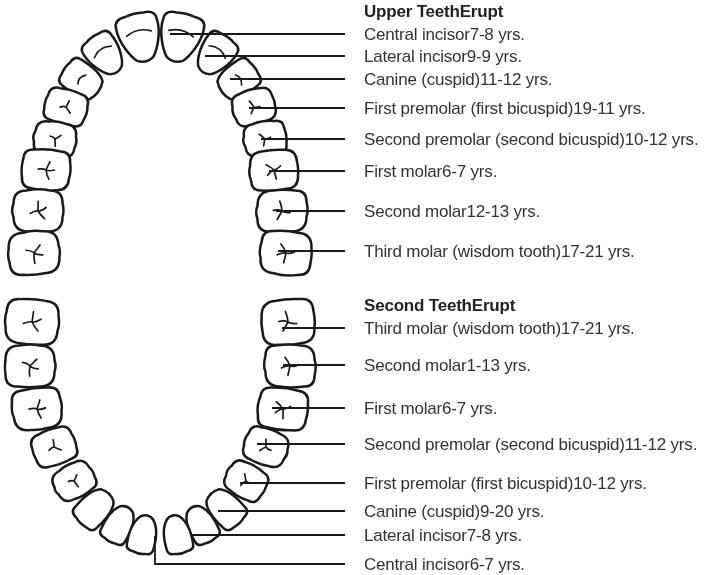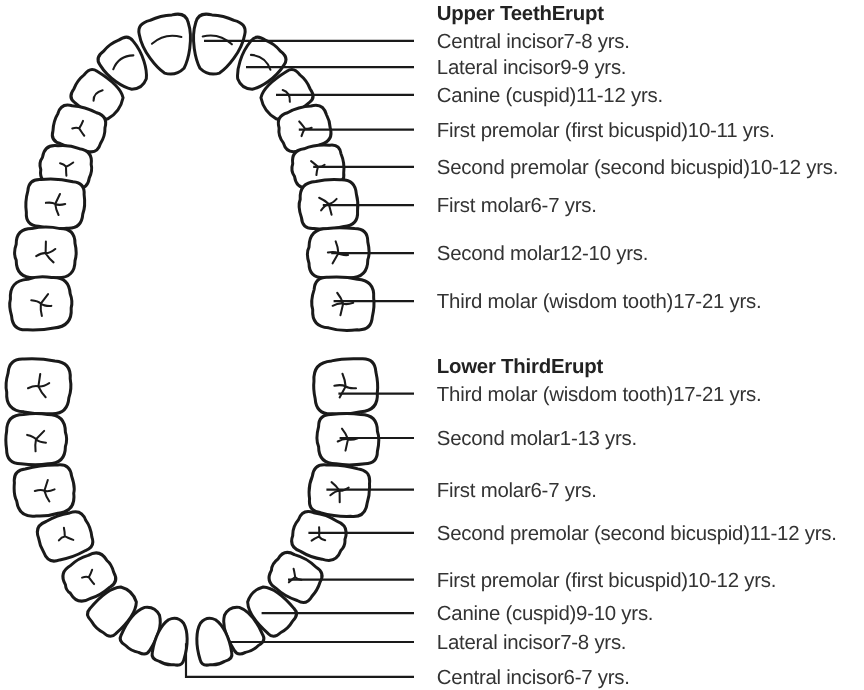--- a/index.html
+++ b/index.html
@@ -181,7 +181,7 @@
   </div>
   <div class="row" style="top:98px">
     <span class="lbl">First premolar (first bicuspid)</span>
-    <span class="val">10-11 yrs.</span>
+    <span class="val">19-11 yrs.</span>
   </div>
   <div class="row" style="top:129px">
     <span class="lbl">Second premolar (second bicuspid)</span>

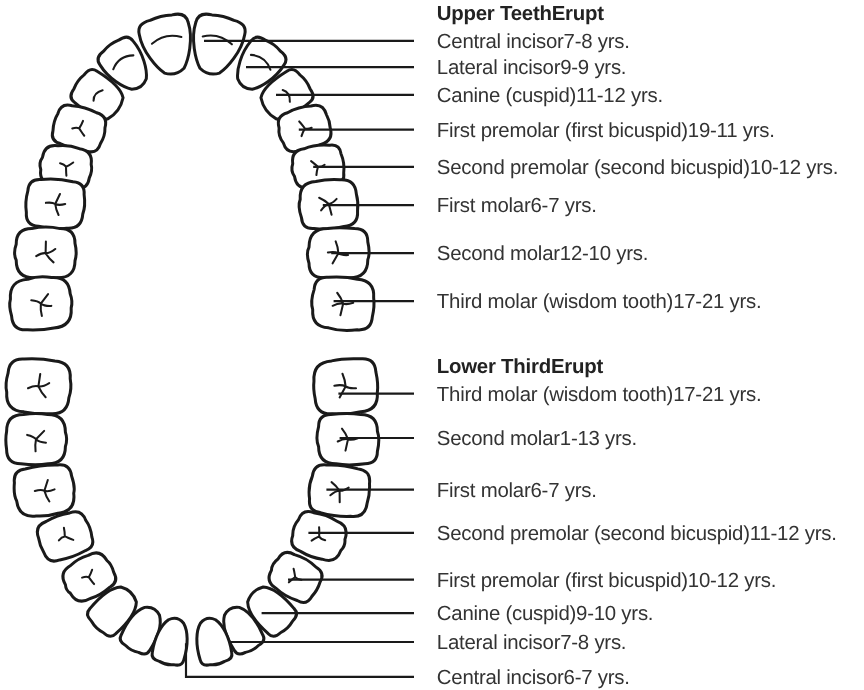--- a/index.html
+++ b/index.html
@@ -193,7 +193,7 @@
   </div>
   <div class="row" style="top:201px">
     <span class="lbl">Second molar</span>
-    <span class="val">12-10 yrs.</span>
+    <span class="val">12-13 yrs.</span>
   </div>
   <div class="row" style="top:241px">
     <span class="lbl">Third molar (wisdom tooth)</span>

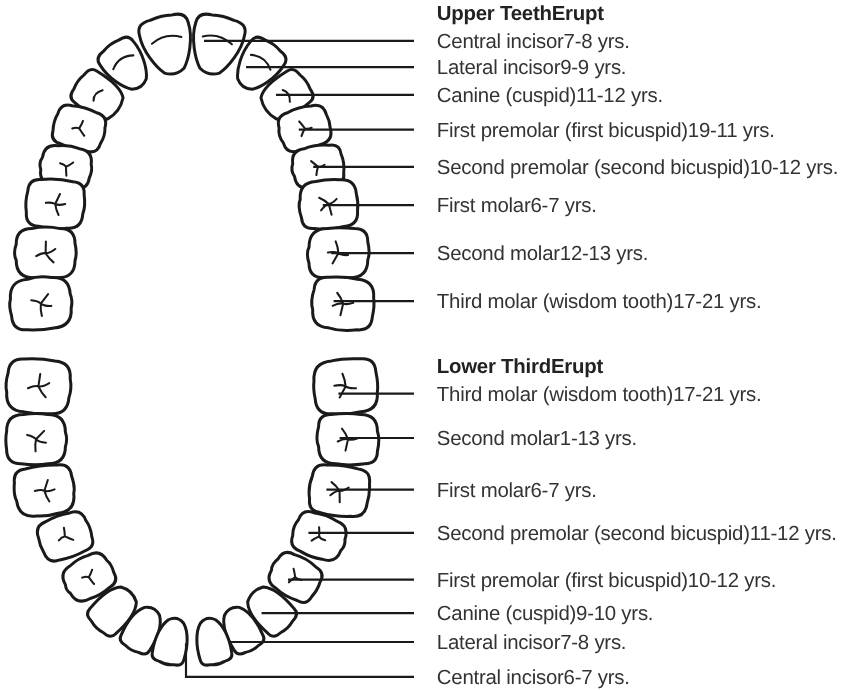--- a/index.html
+++ b/index.html
@@ -201,7 +201,7 @@
   </div>
 
   <div class="row hdr" style="top:295px">
-    <span class="lbl">Lower Third</span>
+    <span class="lbl">Second Teeth</span>
     <span class="val">Erupt</span>
   </div>
   <div class="row" style="top:318px">

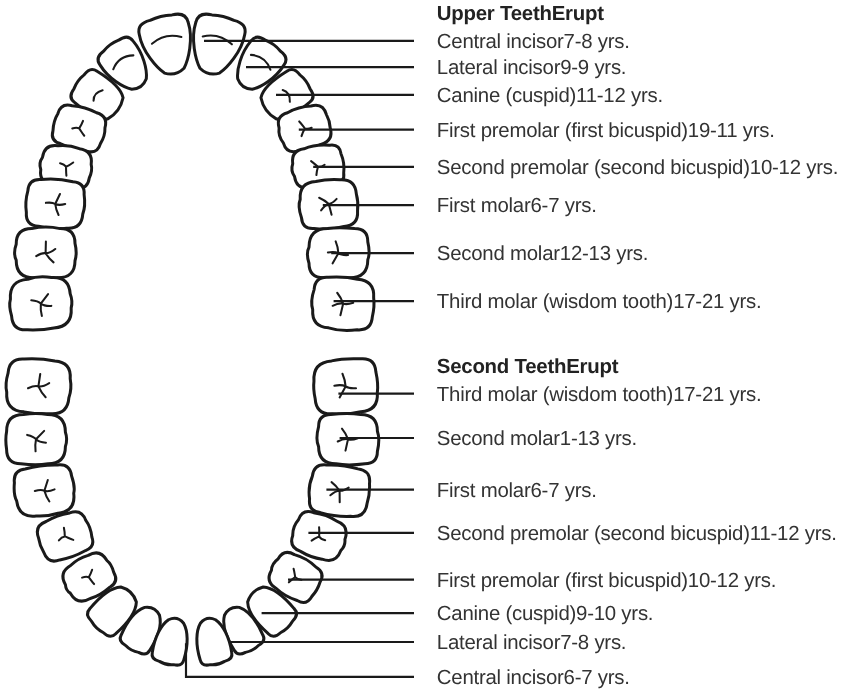--- a/index.html
+++ b/index.html
@@ -226,7 +226,7 @@
   </div>
   <div class="row" style="top:501px">
     <span class="lbl">Canine (cuspid)</span>
-    <span class="val">9-10 yrs.</span>
+    <span class="val">9-20 yrs.</span>
   </div>
   <div class="row" style="top:525px">
     <span class="lbl">Lateral incisor</span>

